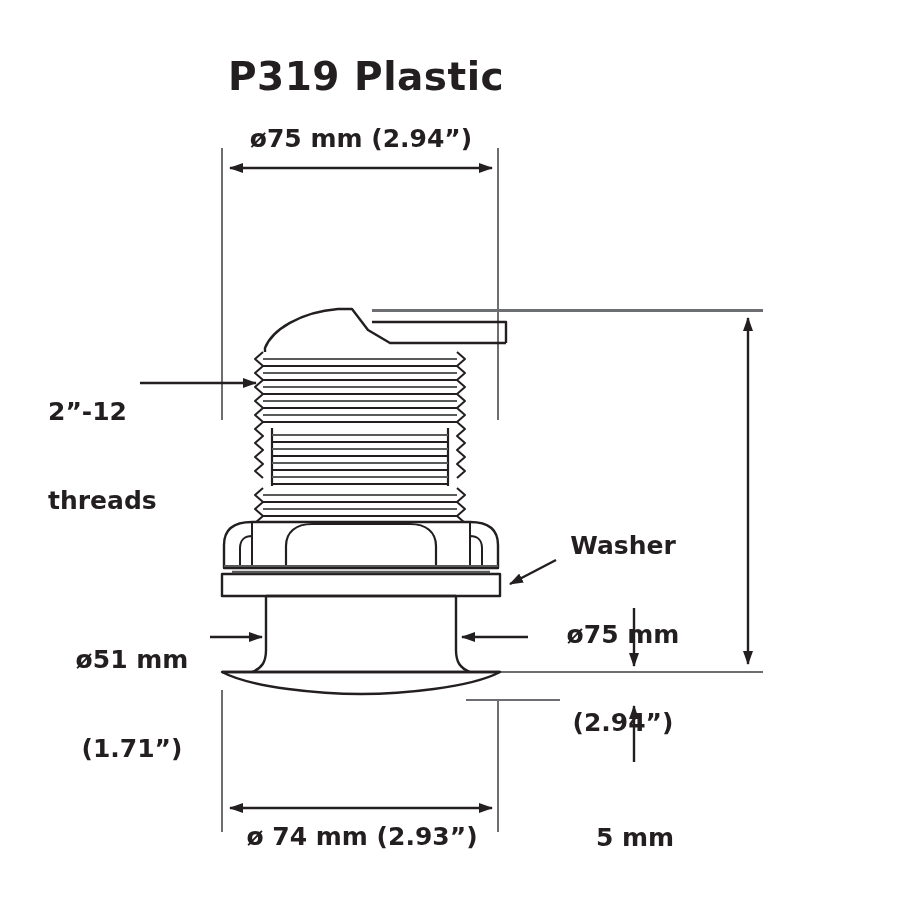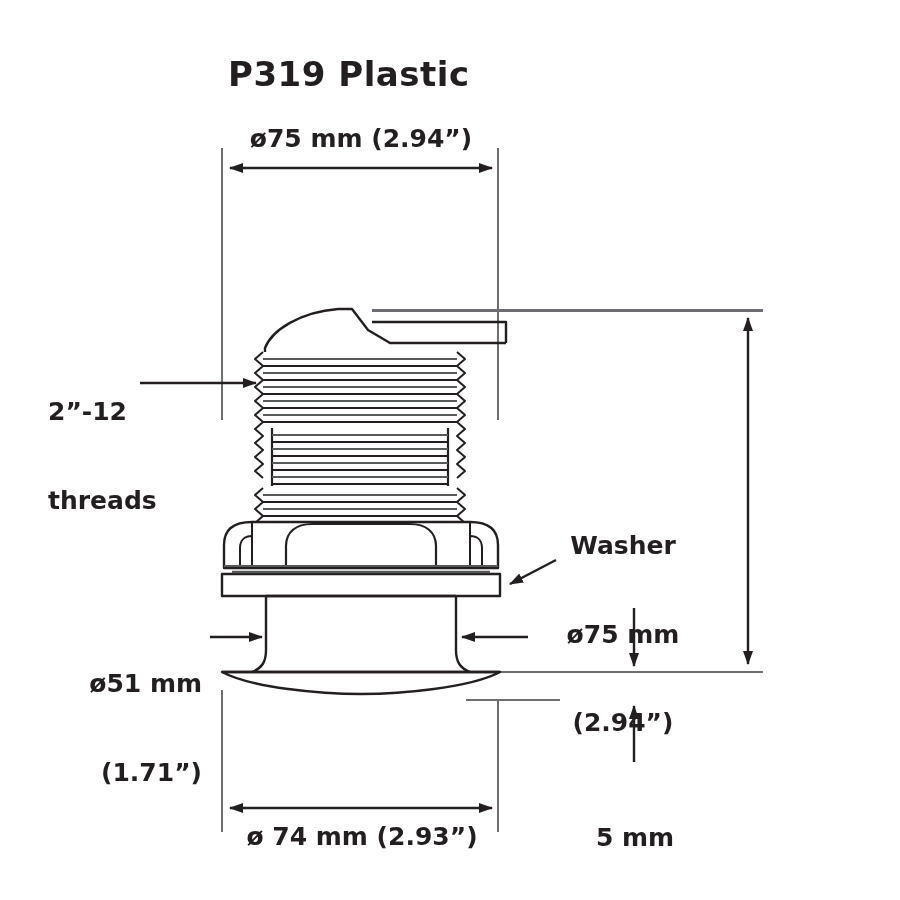--- a/index.html
+++ b/index.html
@@ -8,7 +8,7 @@
   #stage{position:relative;width:900px;height:900px;background:#fff;}
   svg#drawing{position:absolute;left:0;top:0;width:900px;height:900px;}
   .lbl{position:absolute;white-space:pre;line-height:1.18;color:#231f20;}
-  .title{font-weight:bold;font-size:34px;letter-spacing:.5px;}
+  .title{font-weight:bold;font-size:39px;letter-spacing:.5px;}
   .dim{font-size:25px;font-weight:bold;}
   .dim.c{text-align:center;}
 </style>

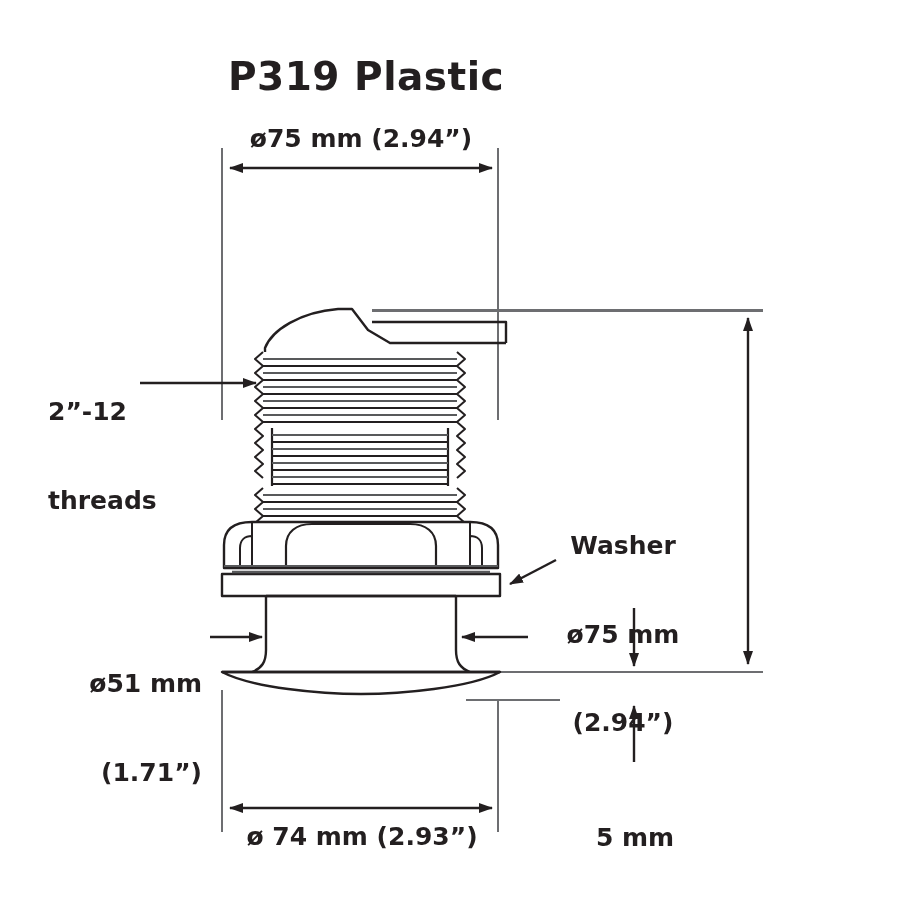--- a/index.html
+++ b/index.html
@@ -154,7 +154,7 @@
   </div>
 
 
-  <div class="lbl dim c" style="left:62px; top:610px; width:140px;text-align:right;">
+  <div class="lbl dim c" style="left:62px; top:586px; width:140px;">
     <div>ø51 mm</div>
     <div>(1.71”)</div>
   </div>

